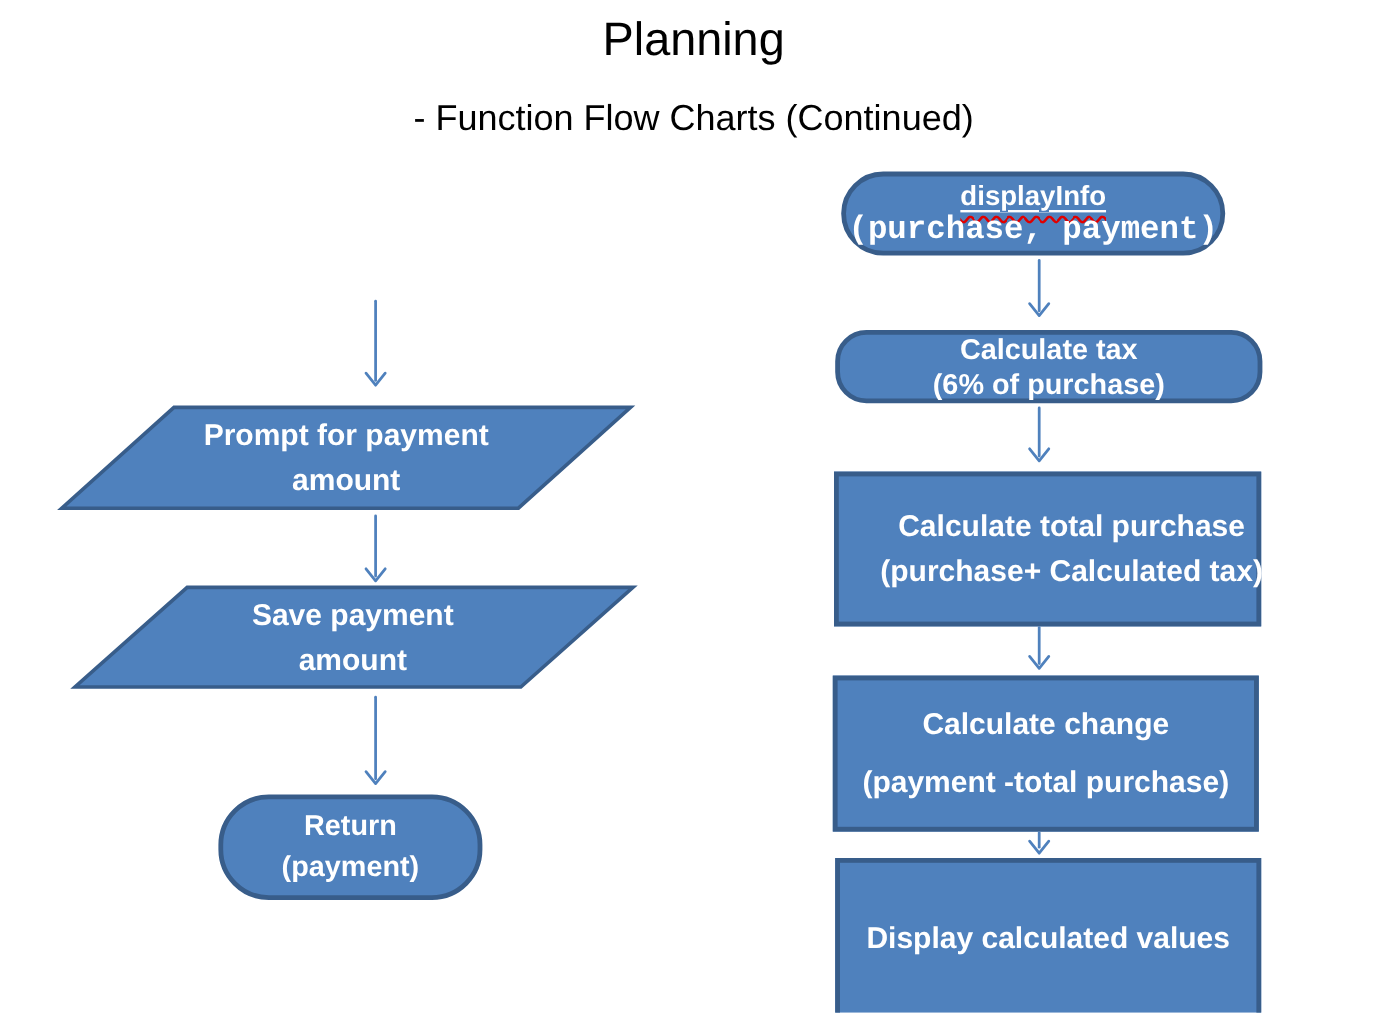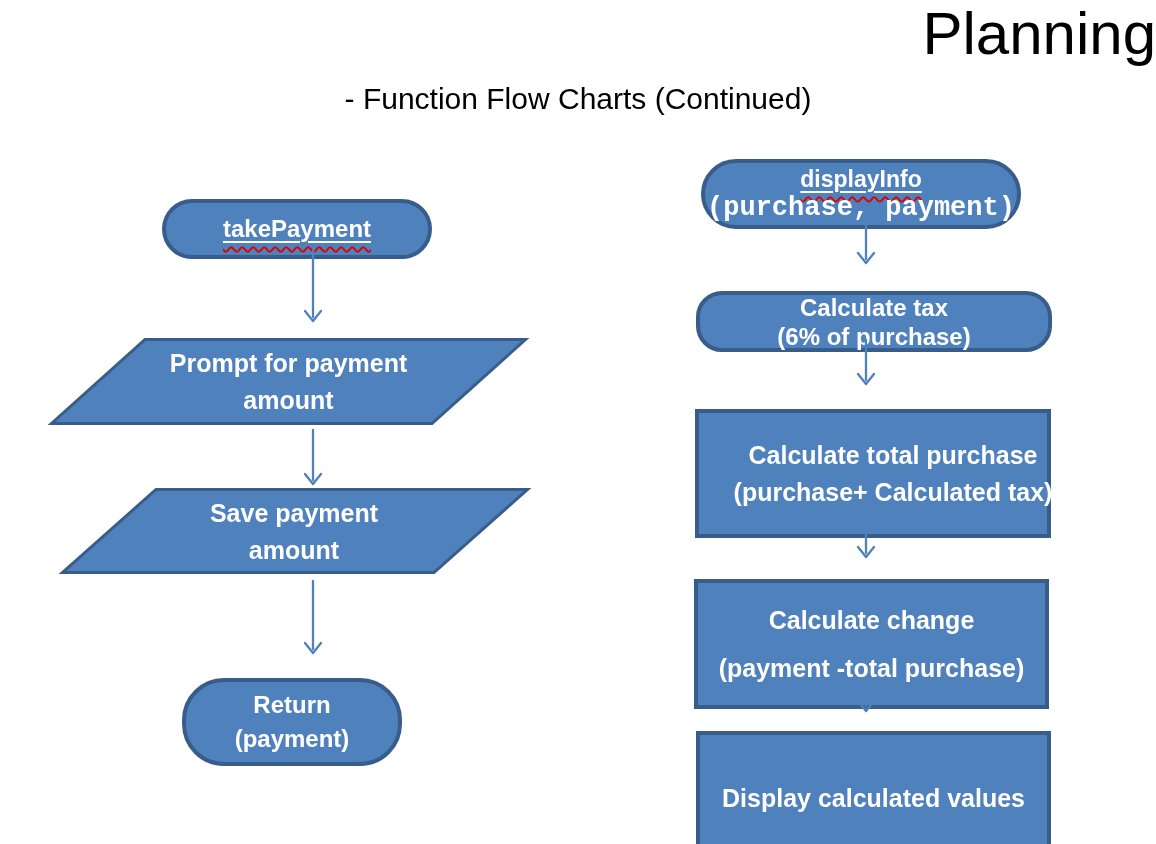--- a/index.html
+++ b/index.html
@@ -9,8 +9,8 @@
   }
   
   .title{
-    position:absolute;top:0;left:0;width:100%;text-align:right;
-    font-size:60px;line-height:68px;color:#000;font-weight:500;
+    position:absolute;top:0;left:0;width:100%;text-align:center;
+    font-size:39px;line-height:68px;color:#000;font-weight:500;
     letter-spacing:0px;
   }
   .subtitle{

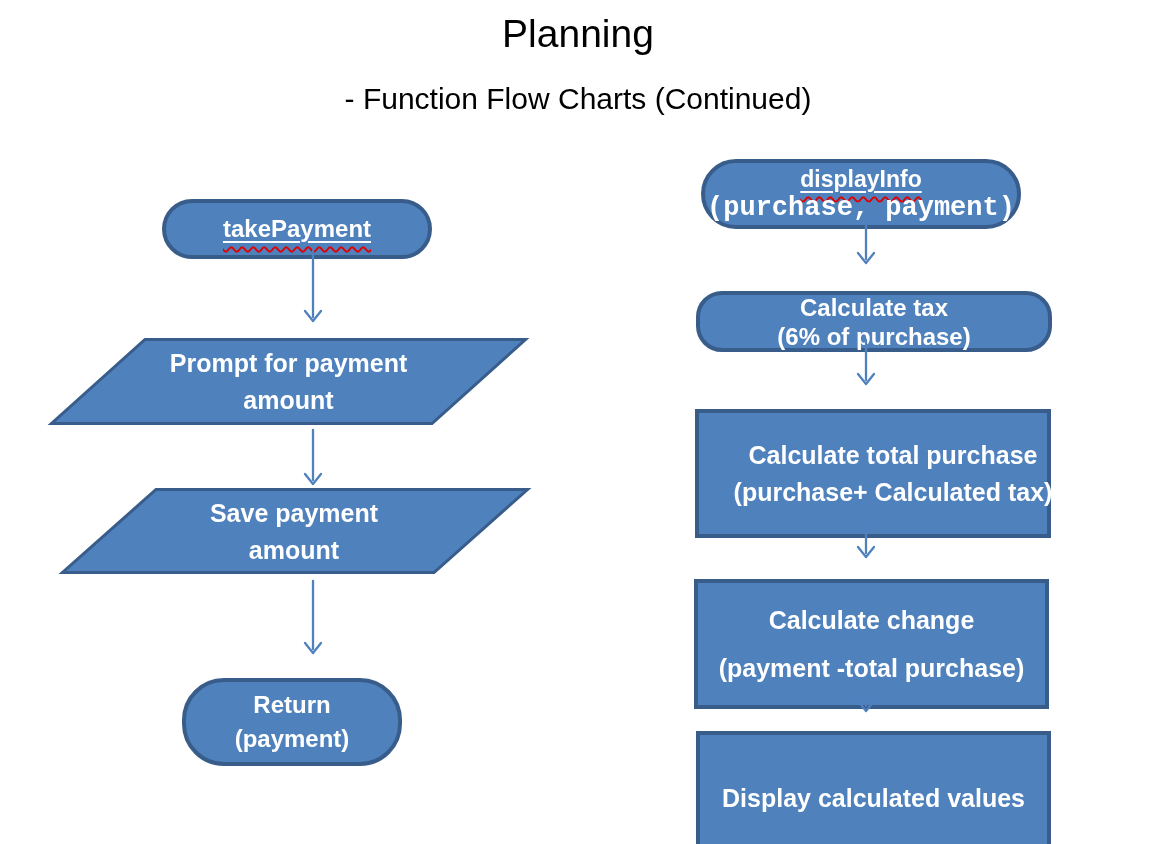--- a/index.html
+++ b/index.html
@@ -22,7 +22,7 @@
     position:absolute;box-sizing:border-box;
     background:#4F81BD;border:4px solid #385D8A;color:#FFFFFF;
     display:flex;flex-direction:column;justify-content:center;align-items:center;
-    text-align:center;font-weight:bold;margin-top:16px;
+    text-align:center;font-weight:bold;
   }
   .node .line{display:block;white-space:nowrap;}
   

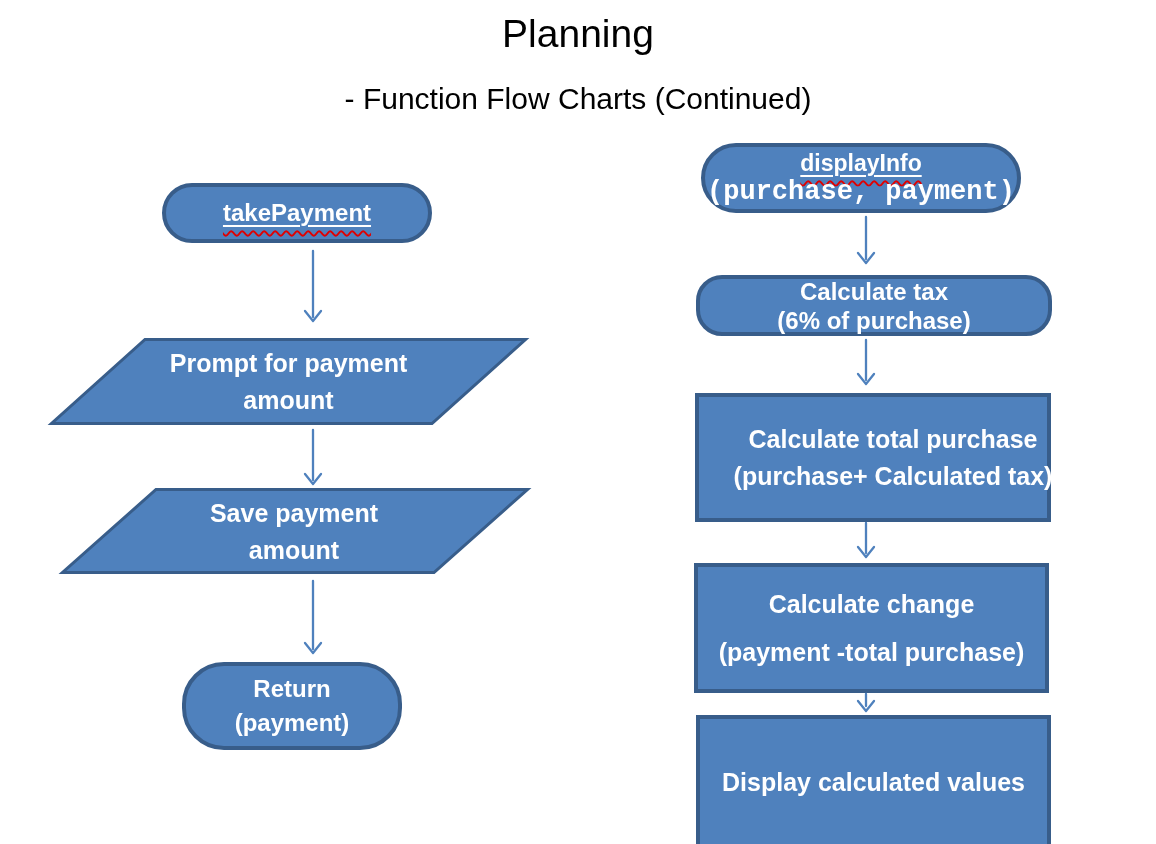--- a/index.html
+++ b/index.html
@@ -66,9 +66,6 @@
   <div class="title">Planning</div>
   <div class="subtitle">- Function Flow Charts (Continued)</div>
 
-  <div class="node" id="lnode1">
-    <span class="line u-wavy"><span class="u-solid">takePayment</span></span>
-  </div>
 
   <svg class="arrow-svg" style="left:303px;top:251px" width="20" height="72">
     <line x1="10" y1="0" x2="10" y2="66"></line>

